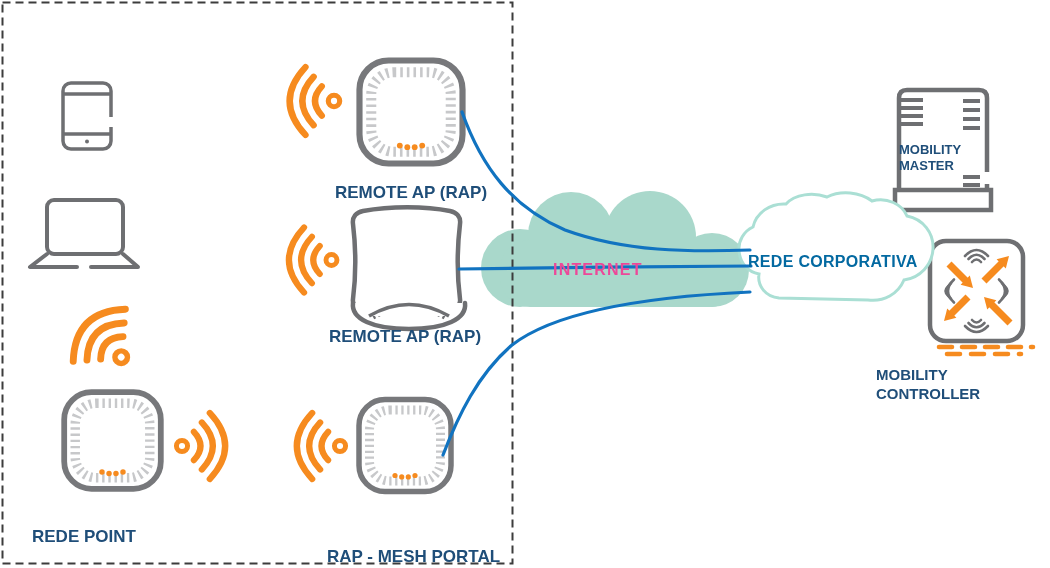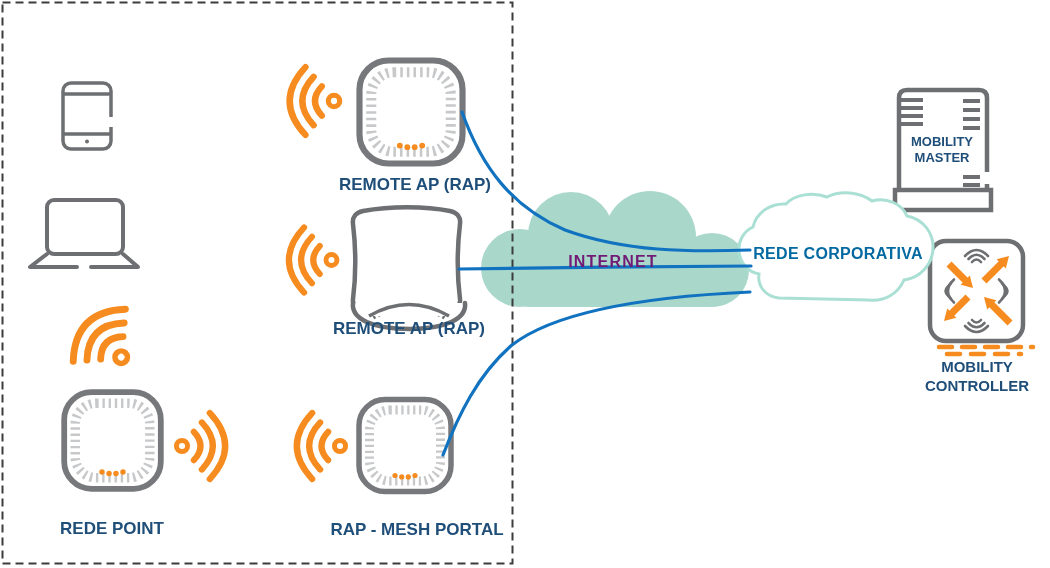--- a/index.html
+++ b/index.html
@@ -7,7 +7,7 @@
           font-family:"Liberation Sans",sans-serif;}
   .layer{position:absolute;left:0;top:0;width:1050px;height:568px;}
   .icon{position:absolute;}
-  .lbl{position:absolute;font-weight:bold;color:#1F4E79;text-align:center;line-height:1.25;}
+  .lbl{position:absolute;font-weight:bold;color:#1F4E79;line-height:1.25;margin-top:8px;}
   .lbl-ap{font-size:17px;}
   .lbl-internet{font-size:16px;color:#701a75;letter-spacing:1.2px;}
   .lbl-rede{font-size:16px;color:#0369a1;letter-spacing:0.3px;}

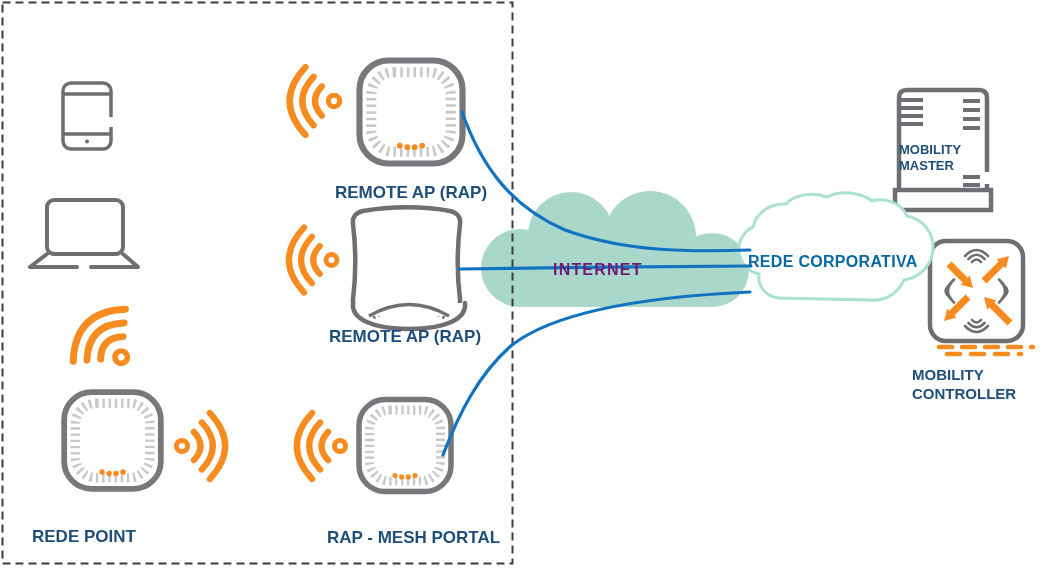--- a/index.html
+++ b/index.html
@@ -9,7 +9,7 @@
   .icon{position:absolute;}
   .lbl{position:absolute;font-weight:bold;color:#1F4E79;line-height:1.25;margin-top:8px;}
   .lbl-ap{font-size:17px;}
-  .lbl-internet{font-size:16px;color:#701a75;letter-spacing:1.2px;}
+  .lbl-internet{font-size:16px;color:#ec4899;letter-spacing:1.2px;}
   .lbl-rede{font-size:16px;color:#0369a1;letter-spacing:0.3px;}
   .lbl-master{font-size:13px;}
   .lbl-controller{font-size:15px;}

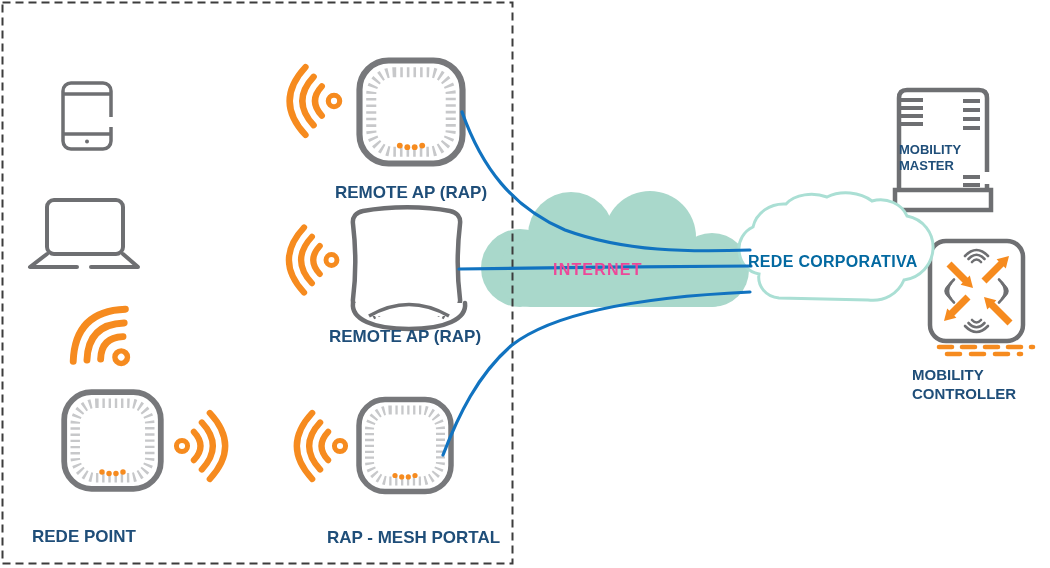--- a/index.html
+++ b/index.html
@@ -179,7 +179,7 @@
   <div class="lbl lbl-internet" style="left:553px;top:252px;width:120px">INTERNET</div>
   <div class="lbl lbl-rede" style="left:748px;top:244px;width:180px">REDE CORPORATIVA</div>
   <div class="lbl lbl-master" style="left:899px;top:134px;width:86px">MOBILITY MASTER</div>
-  <div class="lbl lbl-controller" style="left:912px;top:358px;width:130px">MOBILITY CONTROLLER</div>
+  <div class="lbl lbl-controller" style="left:876px;top:358px;width:130px">MOBILITY CONTROLLER</div>
 
 </div>
 

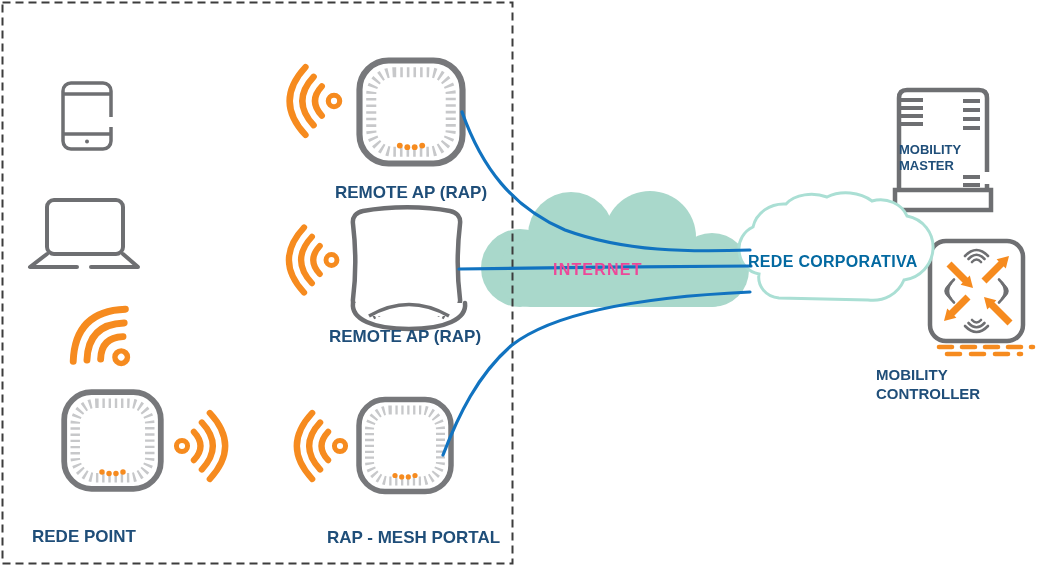--- a/index.html
+++ b/index.html
@@ -175,7 +175,7 @@
   <div class="lbl lbl-ap" style="left:335px;top:174px;width:160px">REMOTE AP (RAP)</div>
   <div class="lbl lbl-ap" style="left:329px;top:318px;width:160px">REMOTE AP (RAP)</div>
   <div class="lbl lbl-ap" style="left:32px;top:518px;width:160px">REDE POINT</div>
-  <div class="lbl lbl-ap" style="left:327px;top:519px;width:180px">RAP - MESH PORTAL</div>
+  <div class="lbl lbl-ap" style="left:327px;top:538px;width:180px">RAP - MESH PORTAL</div>
   <div class="lbl lbl-internet" style="left:553px;top:252px;width:120px">INTERNET</div>
   <div class="lbl lbl-rede" style="left:748px;top:244px;width:180px">REDE CORPORATIVA</div>
   <div class="lbl lbl-master" style="left:899px;top:134px;width:86px">MOBILITY MASTER</div>

